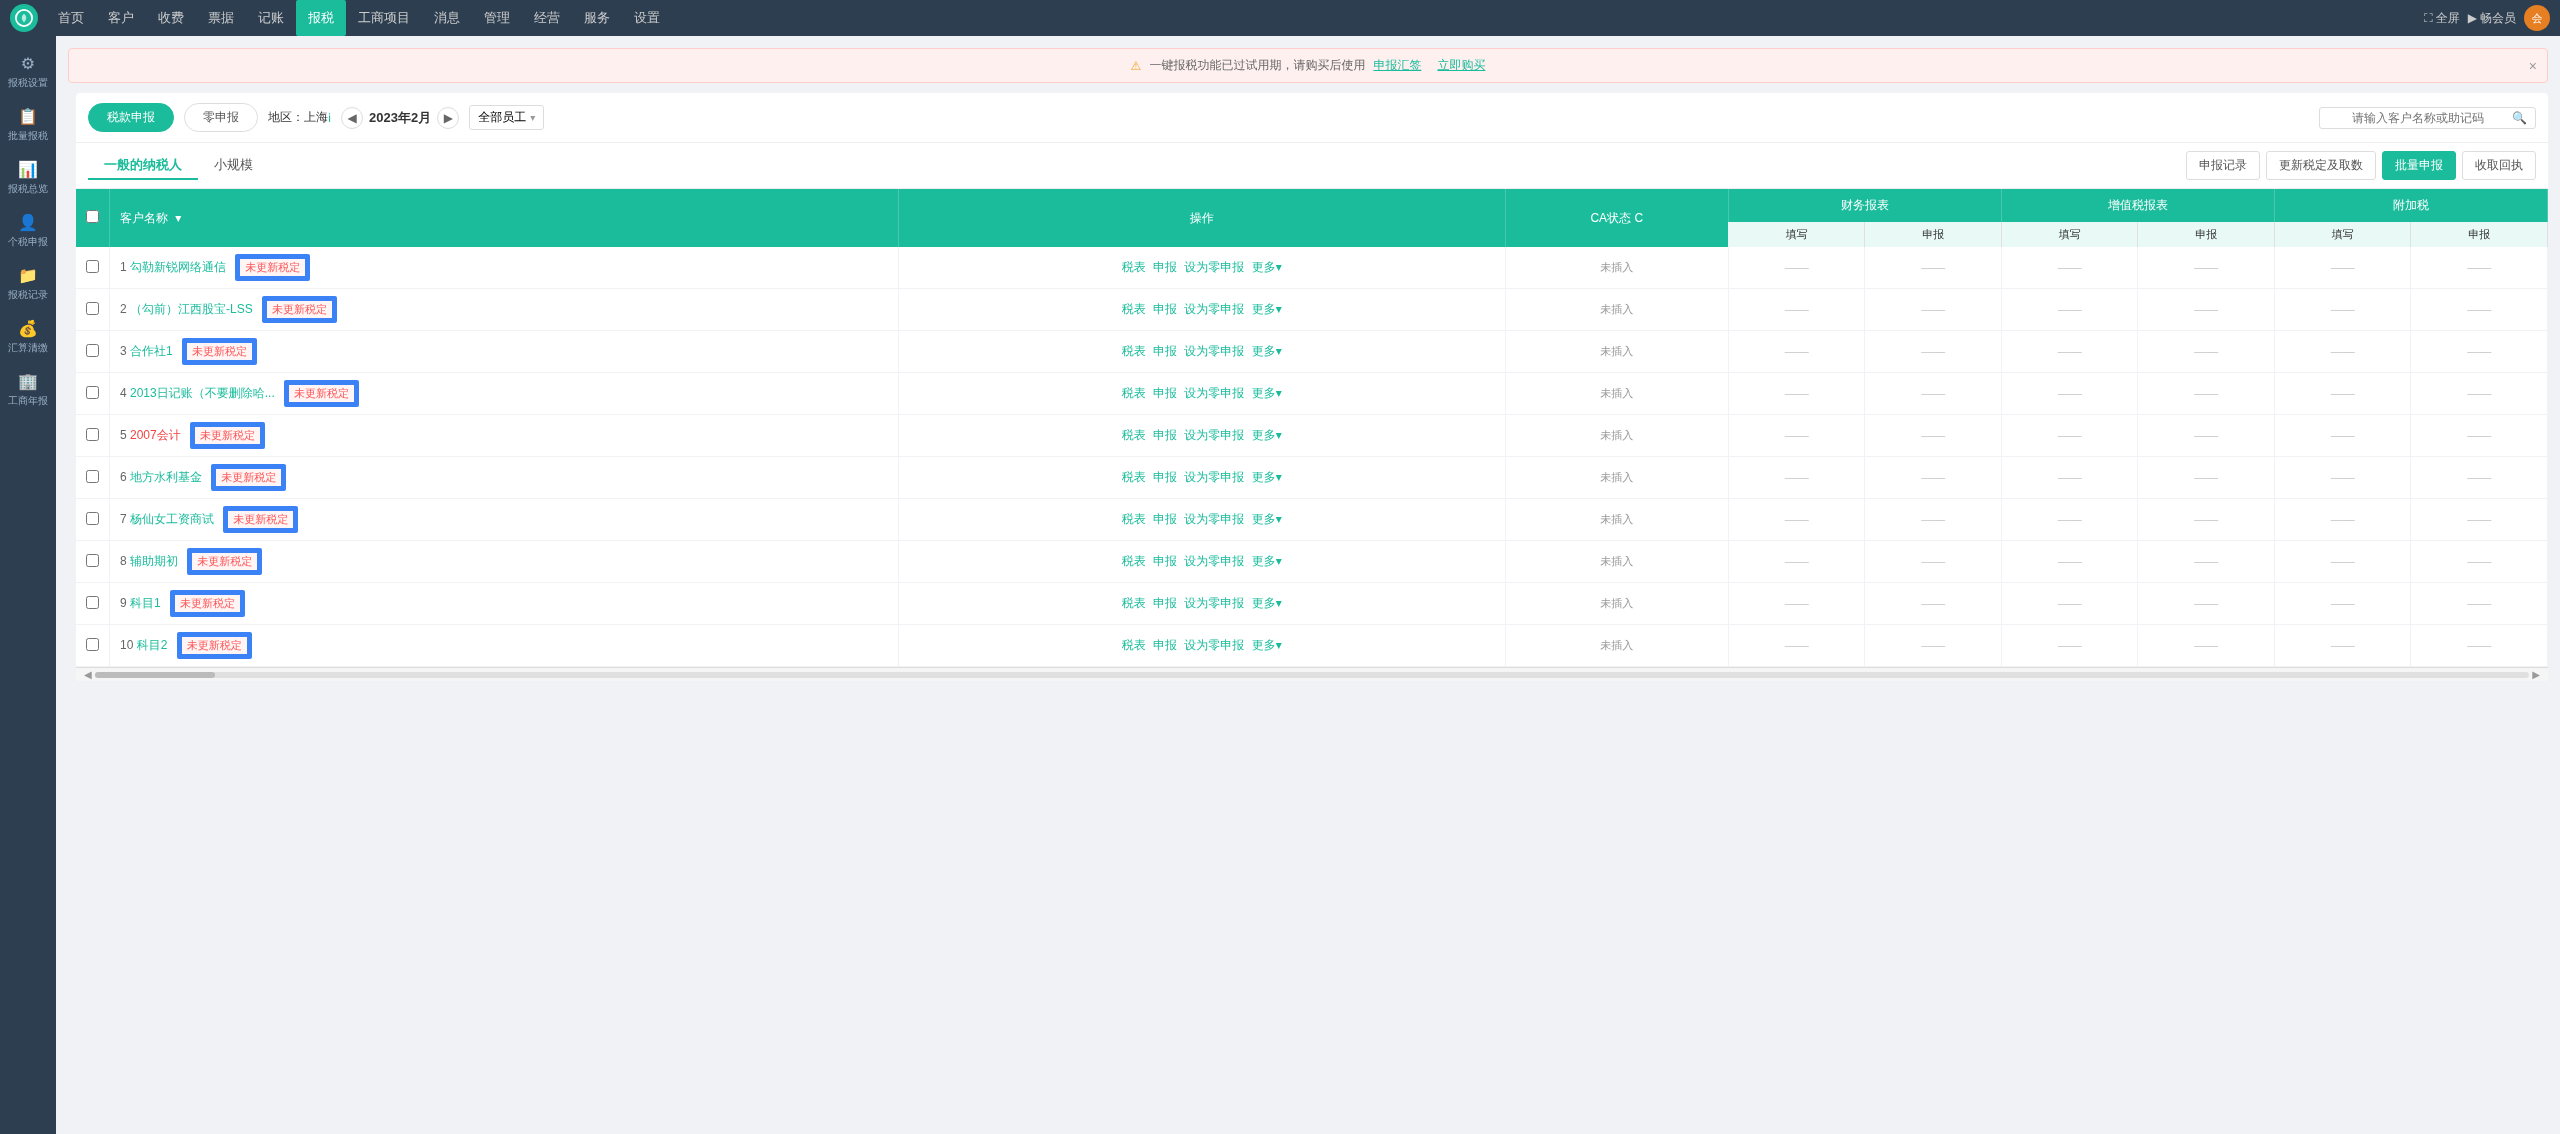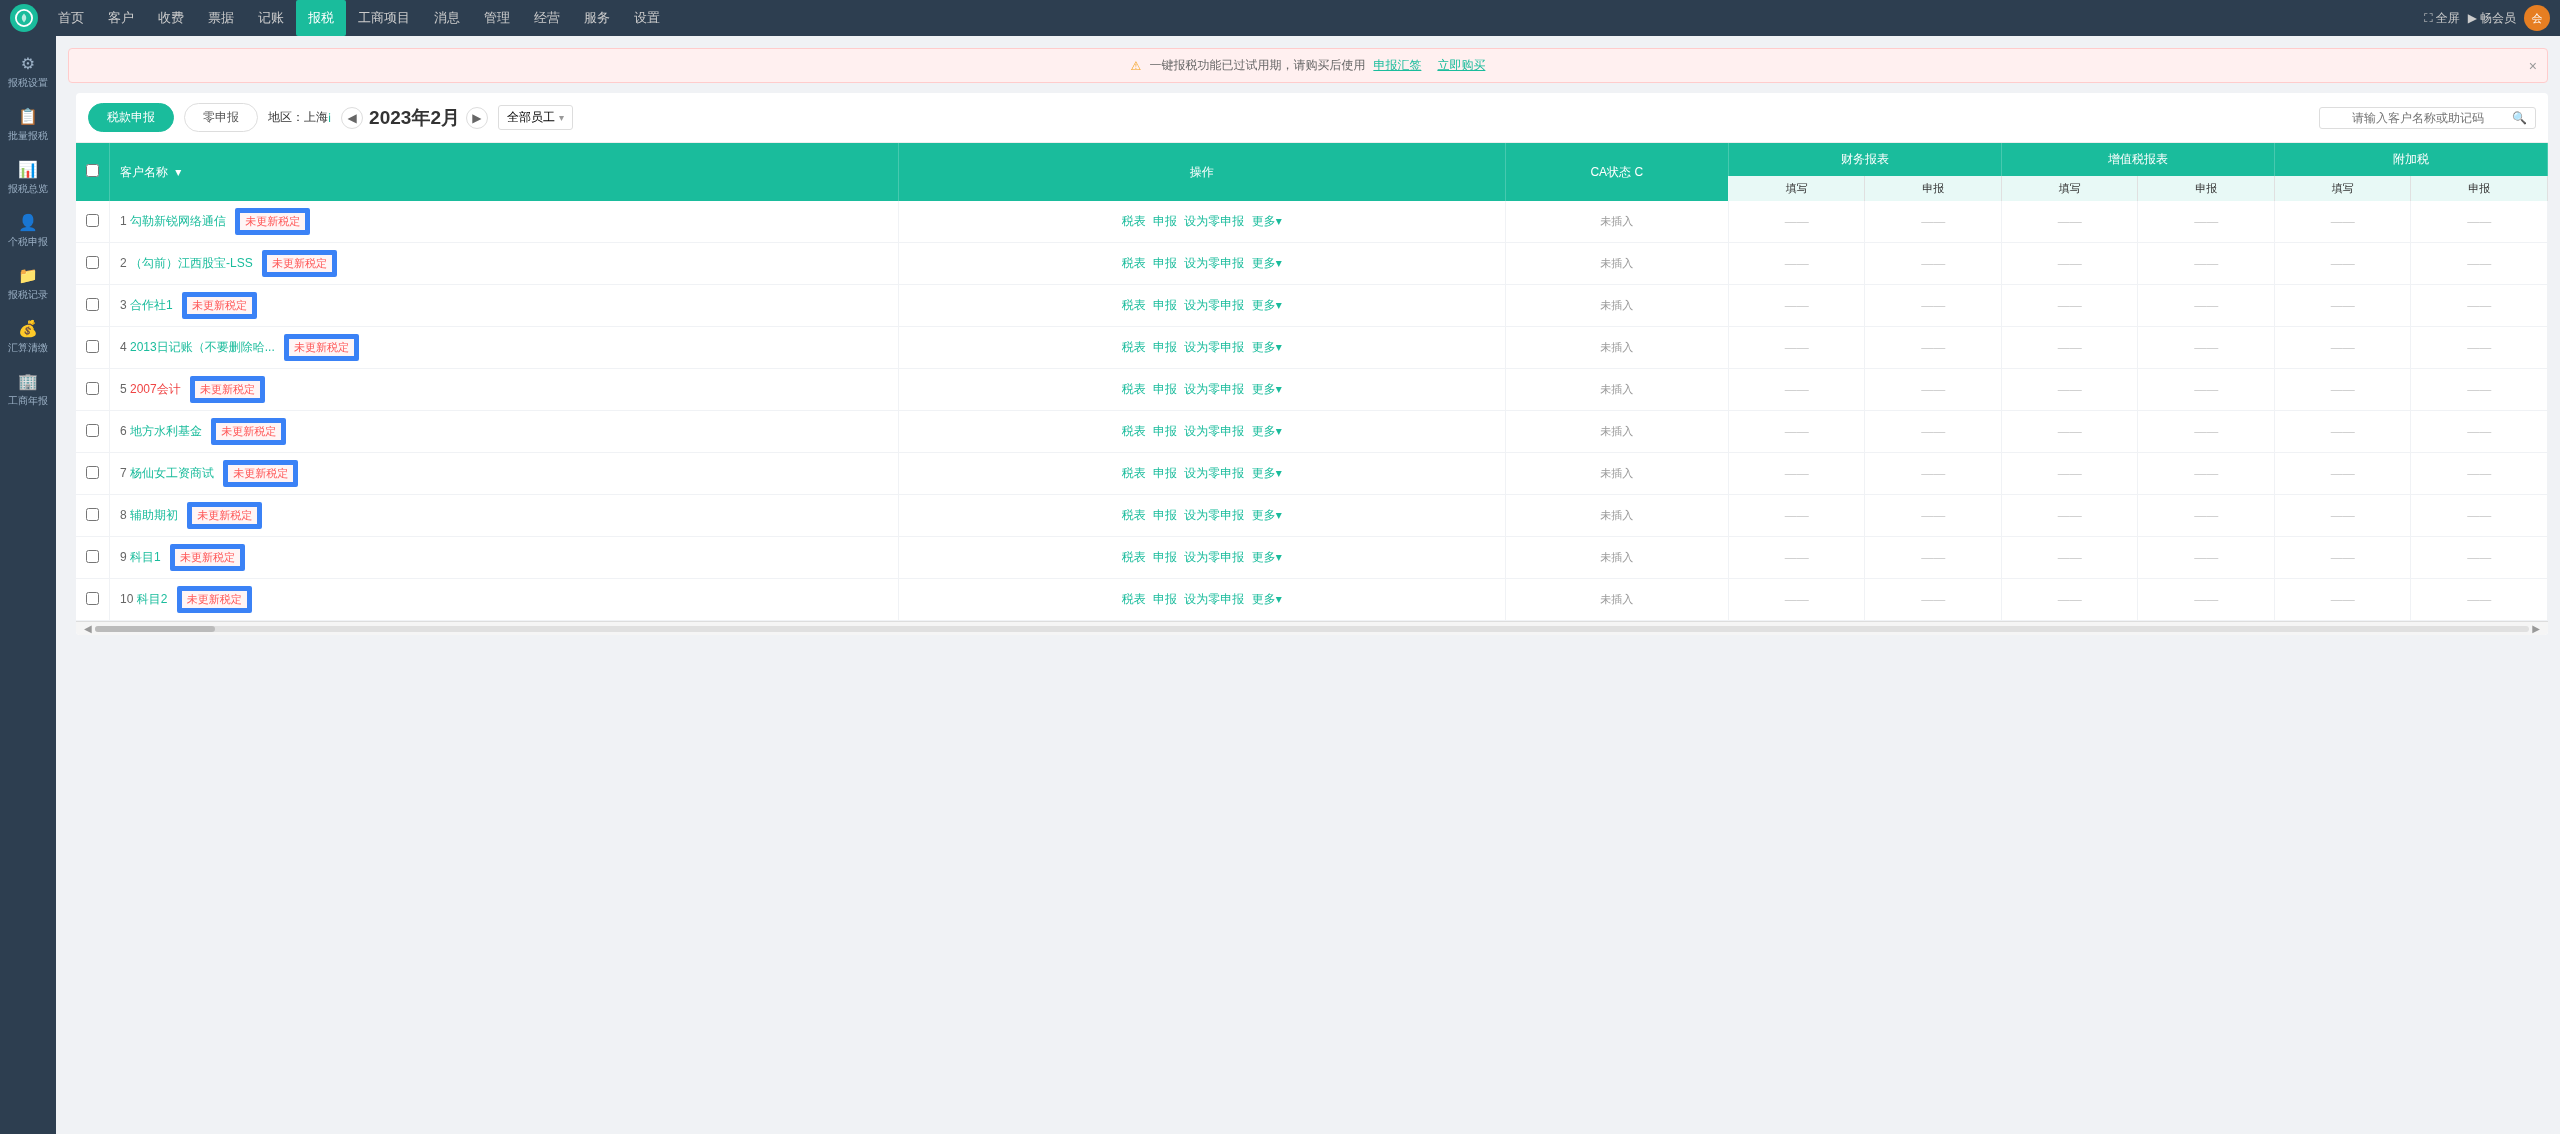--- a/index.html
+++ b/index.html
@@ -46,7 +46,7 @@
     .info-icon { color: #1abc9c; cursor: pointer; }
     .date-nav { display: flex; align-items: center; gap: 6px; }
     .date-nav-btn { width: 22px; height: 22px; border-radius: 50%; border: 1px solid #ddd; background: white; cursor: pointer; display: flex; align-items: center; justify-content: center; font-size: 12px; color: #666; }
-    .date-display { font-size: 19px; font-weight: bold; color: #333; }
+    .date-display { font-size: 13px; font-weight: bold; color: #333; }
     .staff-selector { display: flex; align-items: center; gap: 4px; border: 1px solid #ddd; border-radius: 3px; padding: 3px 8px; cursor: pointer; background: white; font-size: 12px; }
     .search-box { display: flex; align-items: center; border: 1px solid #ddd; border-radius: 3px; padding: 3px 8px; background: white; margin-left: auto; gap: 4px; }
     .search-input { border: none; outline: none; font-size: 12px; width: 180px; color: #999; text-align: center; }

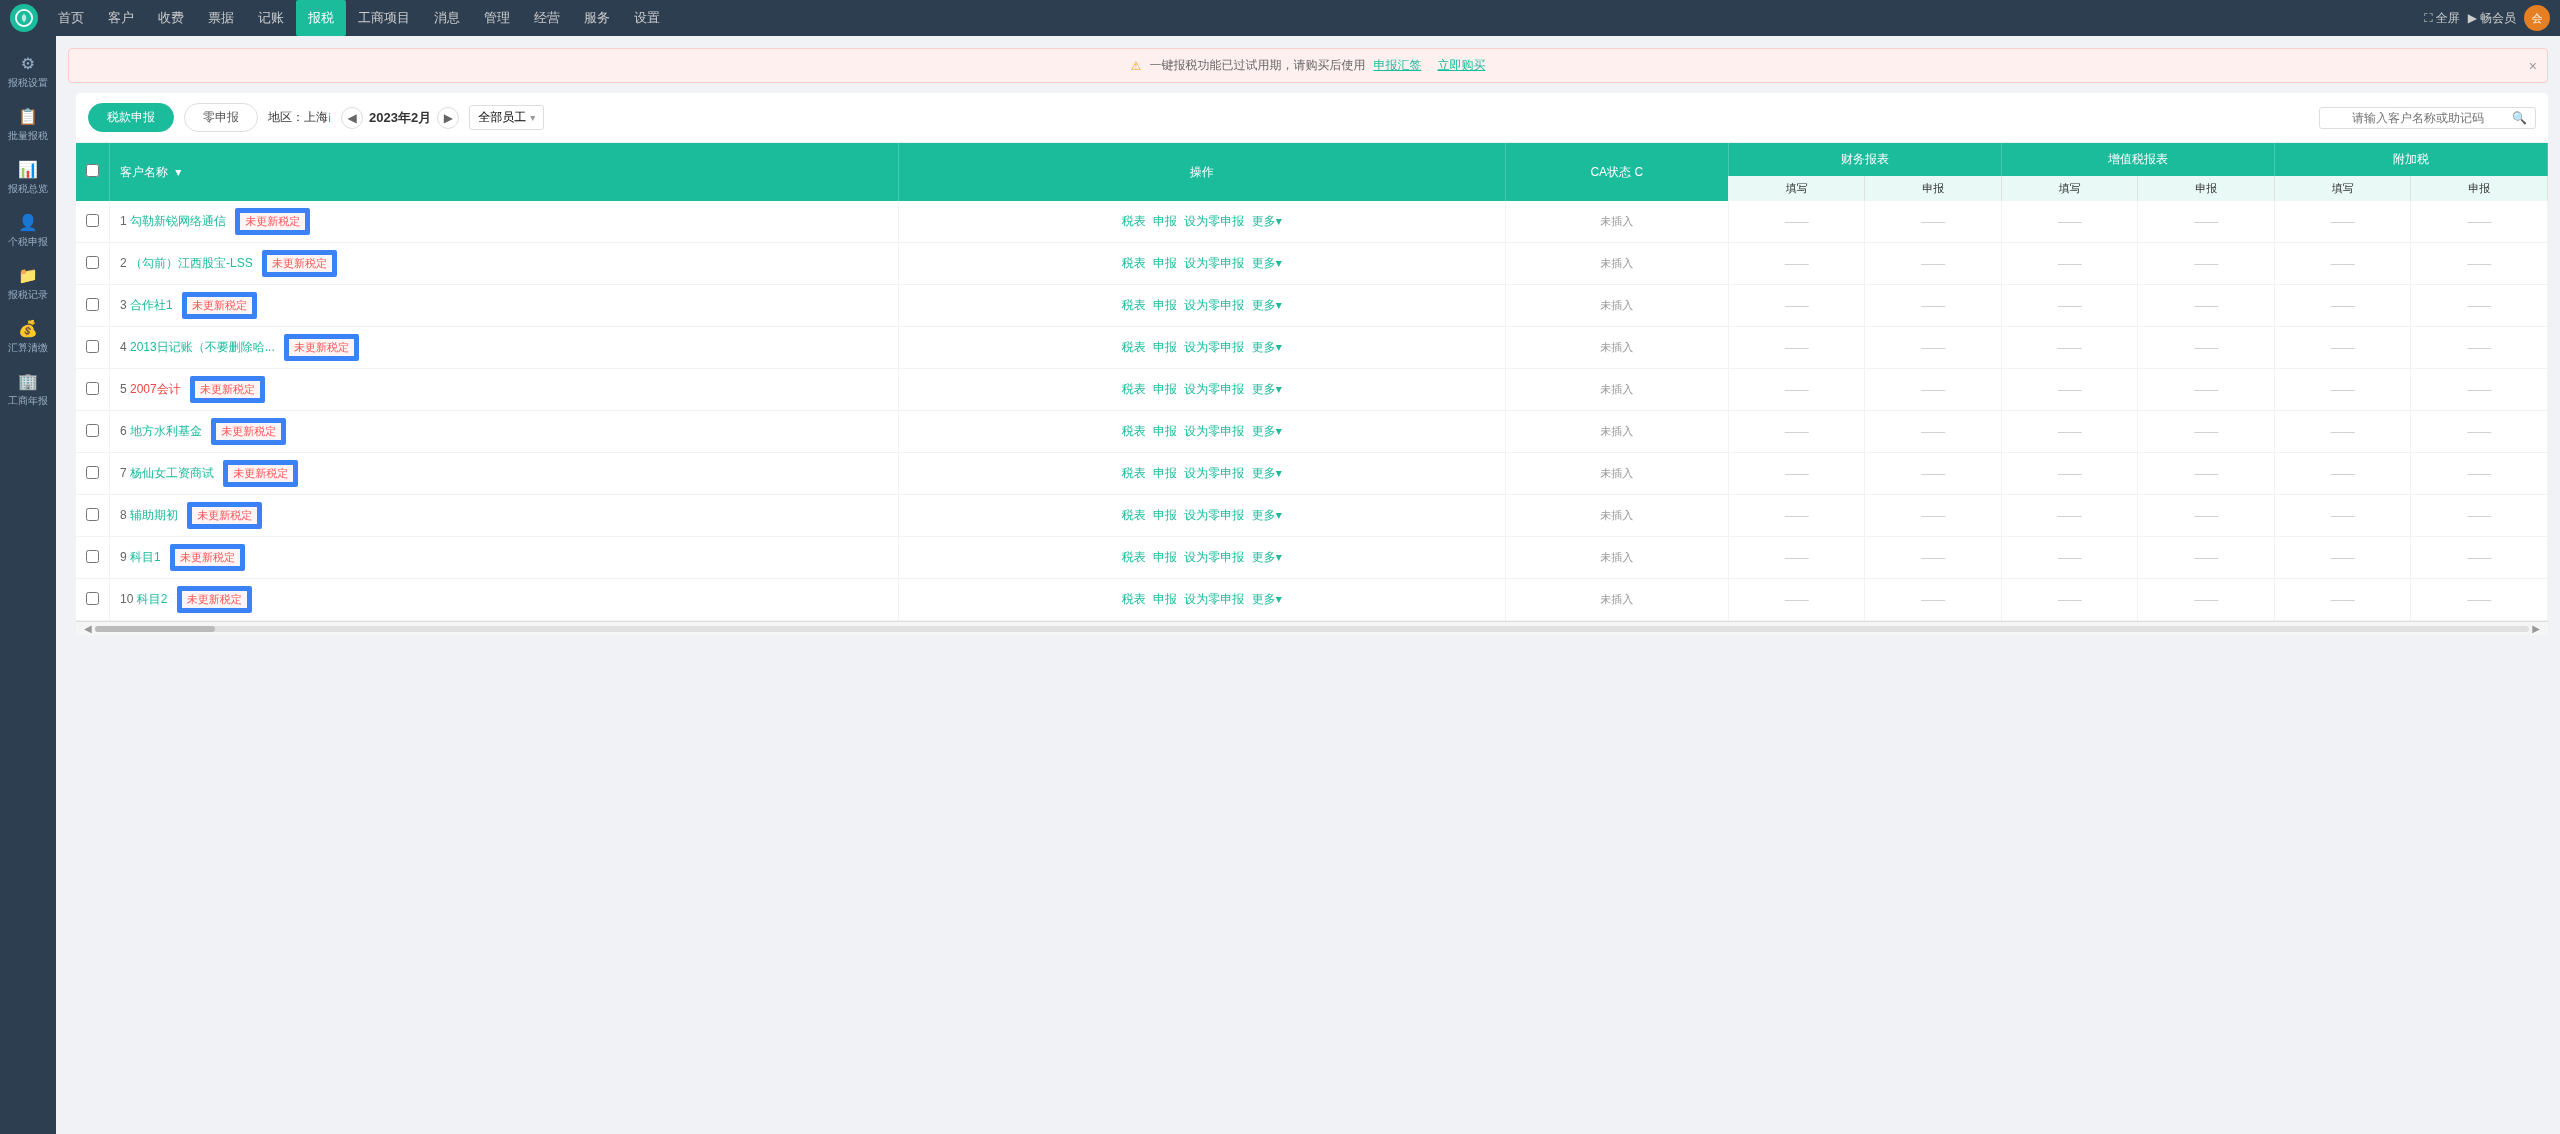--- a/index.html
+++ b/index.html
@@ -192,6 +192,18 @@
         </div>
       </div>
 
+      <div class="sub-filter">
+        <div class="type-tabs">
+          <div class="type-tab active">一般的纳税人</div>
+          <div class="type-tab">小规模</div>
+        </div>
+        <div class="action-btns">
+          <button class="action-btn secondary">申报记录</button>
+          <button class="action-btn secondary">更新税定及取数</button>
+          <button class="action-btn primary">批量申报</button>
+          <button class="action-btn secondary">收取回执</button>
+        </div>
+      </div>
 
       <div class="table-container">
         <table>

